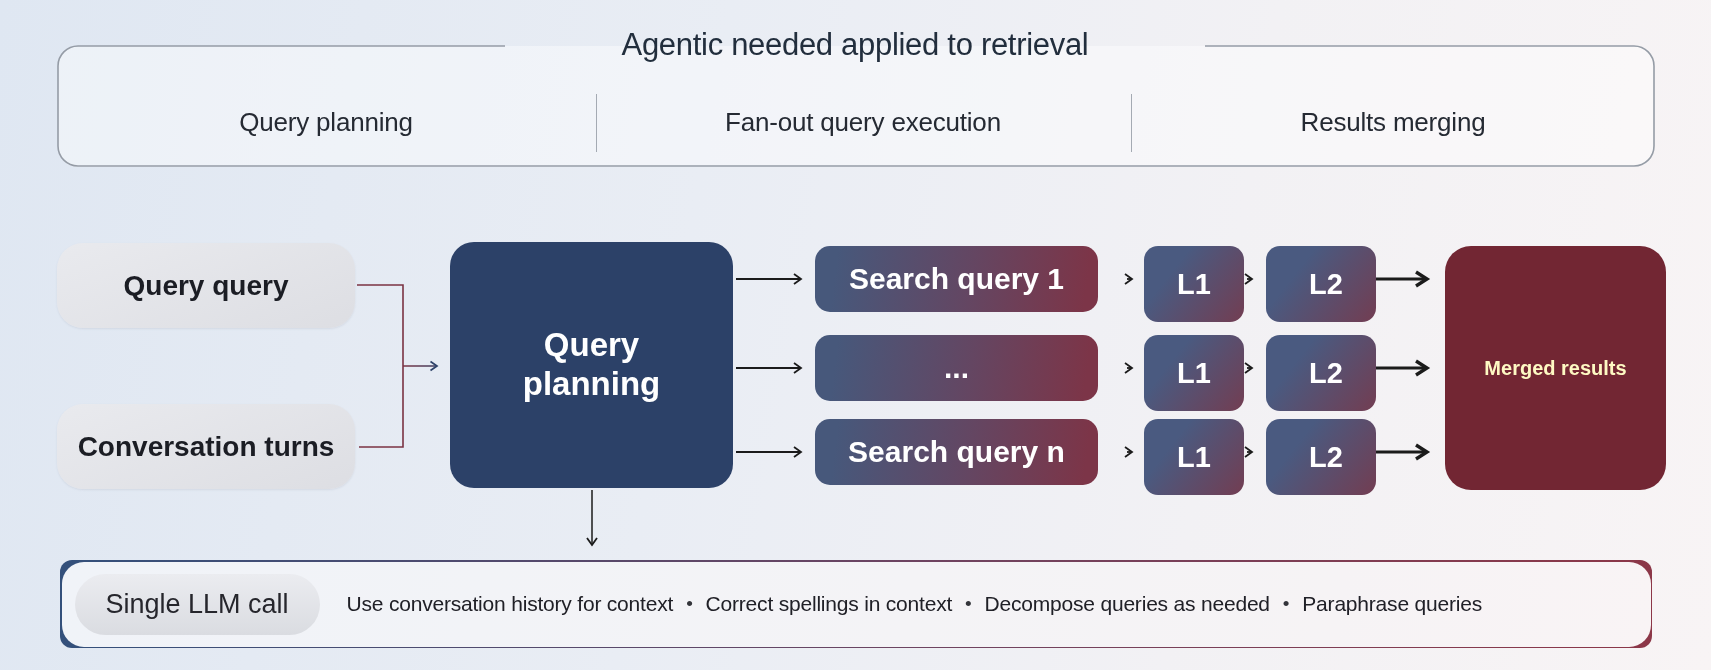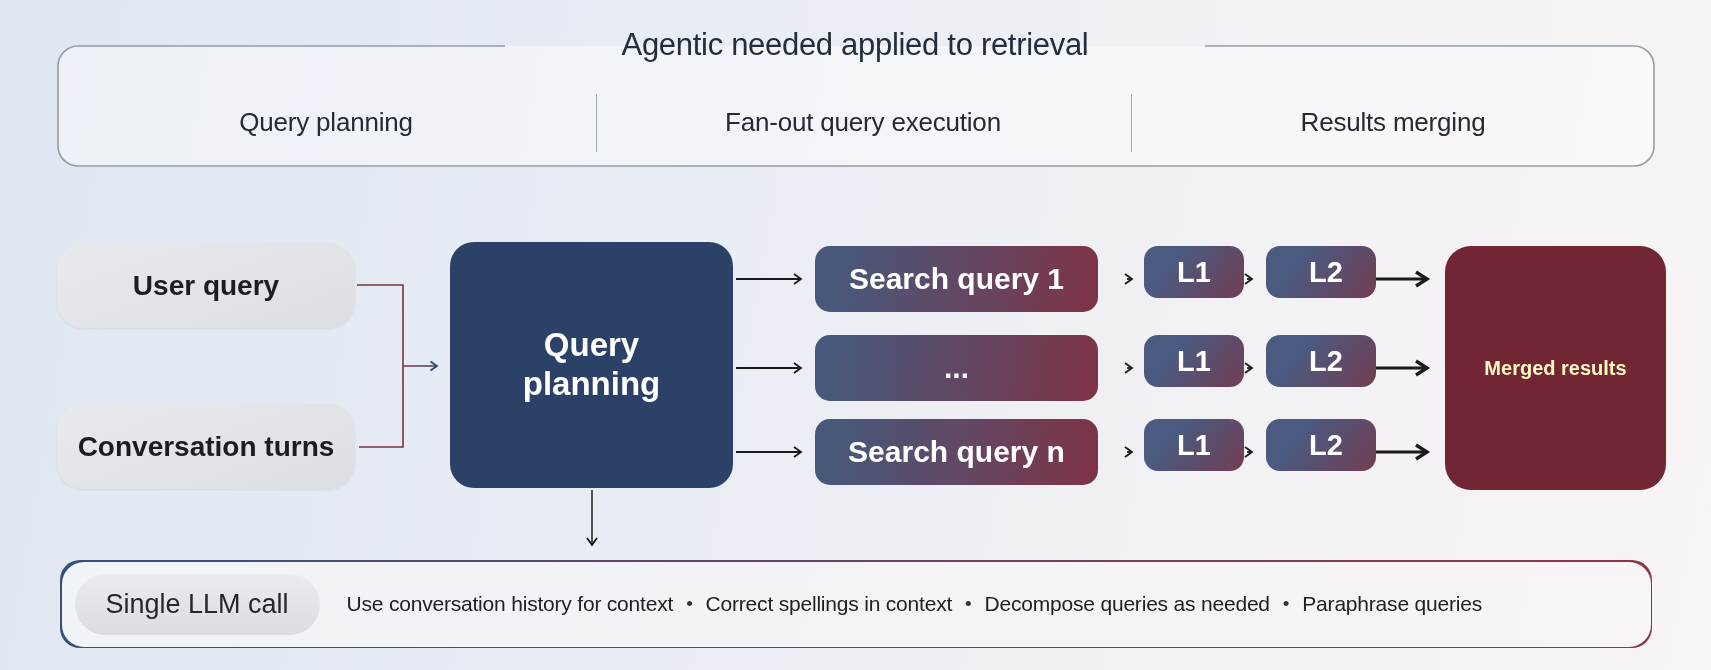--- a/index.html
+++ b/index.html
@@ -139,7 +139,7 @@
   <div class="hdr-divider" style="left:1131px"></div>
 
   <div class="pill" style="top:243px">
-    <span>User query</span>
+    <span>Query query</span>
   </div>
   <div class="pill" style="top:404px">
     <span>Conversation turns</span>

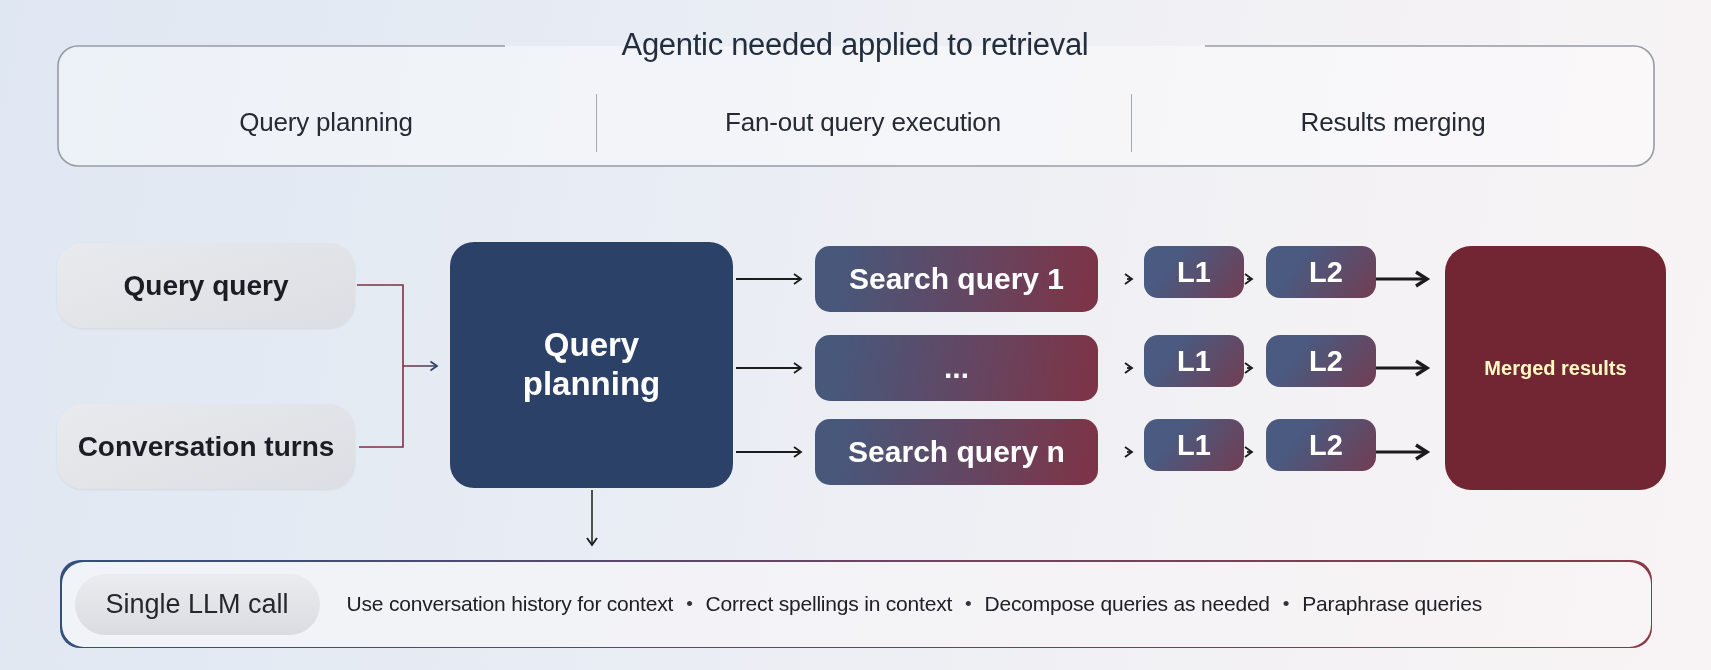--- a/index.html
+++ b/index.html
@@ -43,7 +43,7 @@
     font-size:30px;font-weight:bold;color:#ffffff;white-space:nowrap;
   }
   .lbox{
-    position:absolute;width:100px;height:52px;border-radius:14px;
+    position:absolute;width:100px;height:76px;border-radius:14px;
     background:linear-gradient(128deg,#4a5a80 30%,#7b3748 115%);
     display:flex;align-items:center;justify-content:center;
     font-size:29px;font-weight:bold;color:#ffffff;

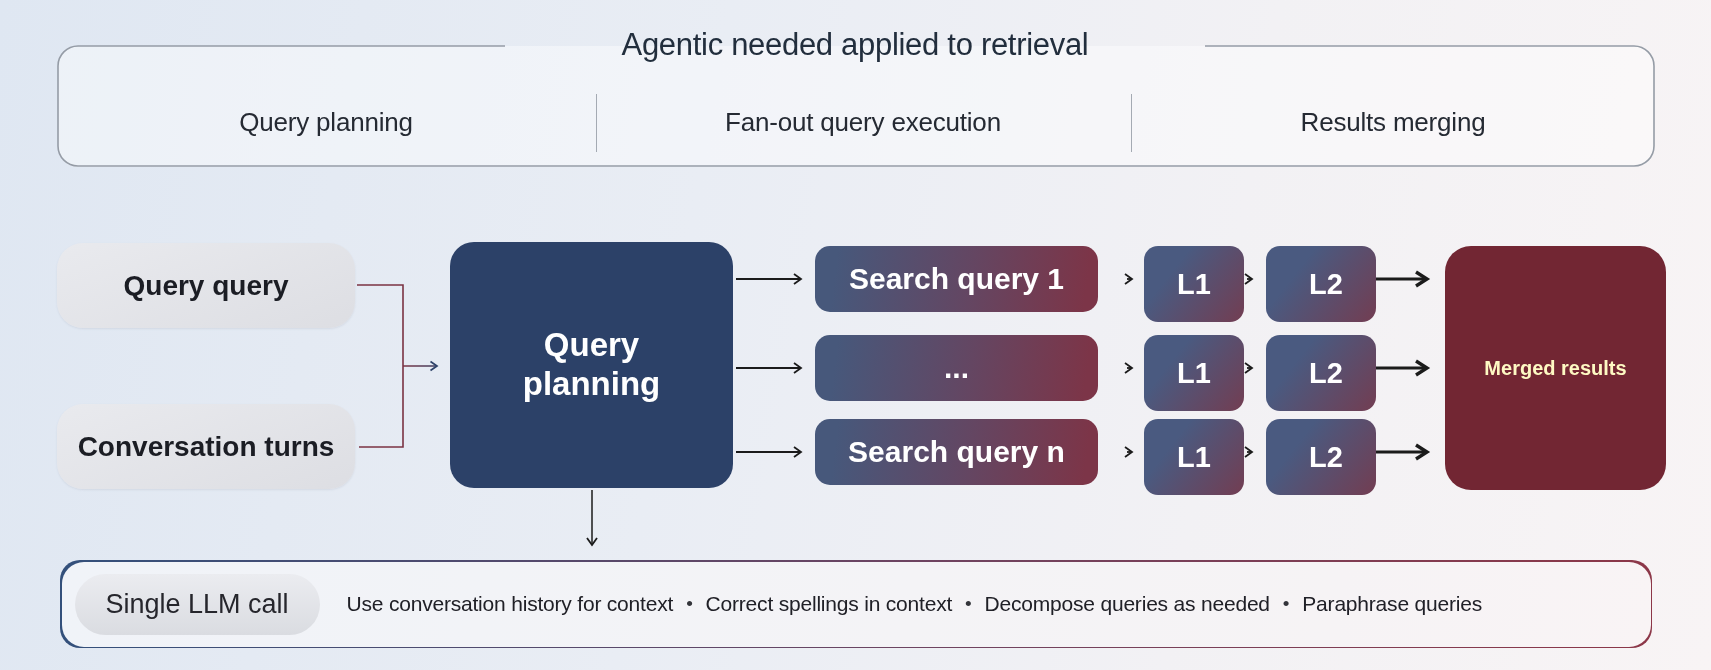--- a/index.html
+++ b/index.html
@@ -59,7 +59,7 @@
   .merged .lbl{width:150px;}
   
   .foot{
-    position:absolute;left:60px;top:560px;width:1592px;height:88px;border-radius:20px;
+    position:absolute;left:60px;top:560px;width:1592px;height:88px;border-radius:12px;
     background:linear-gradient(90deg,#33507b,#6f4360 55%,#8c3748);padding:0;
   }
   .foot-inner{

